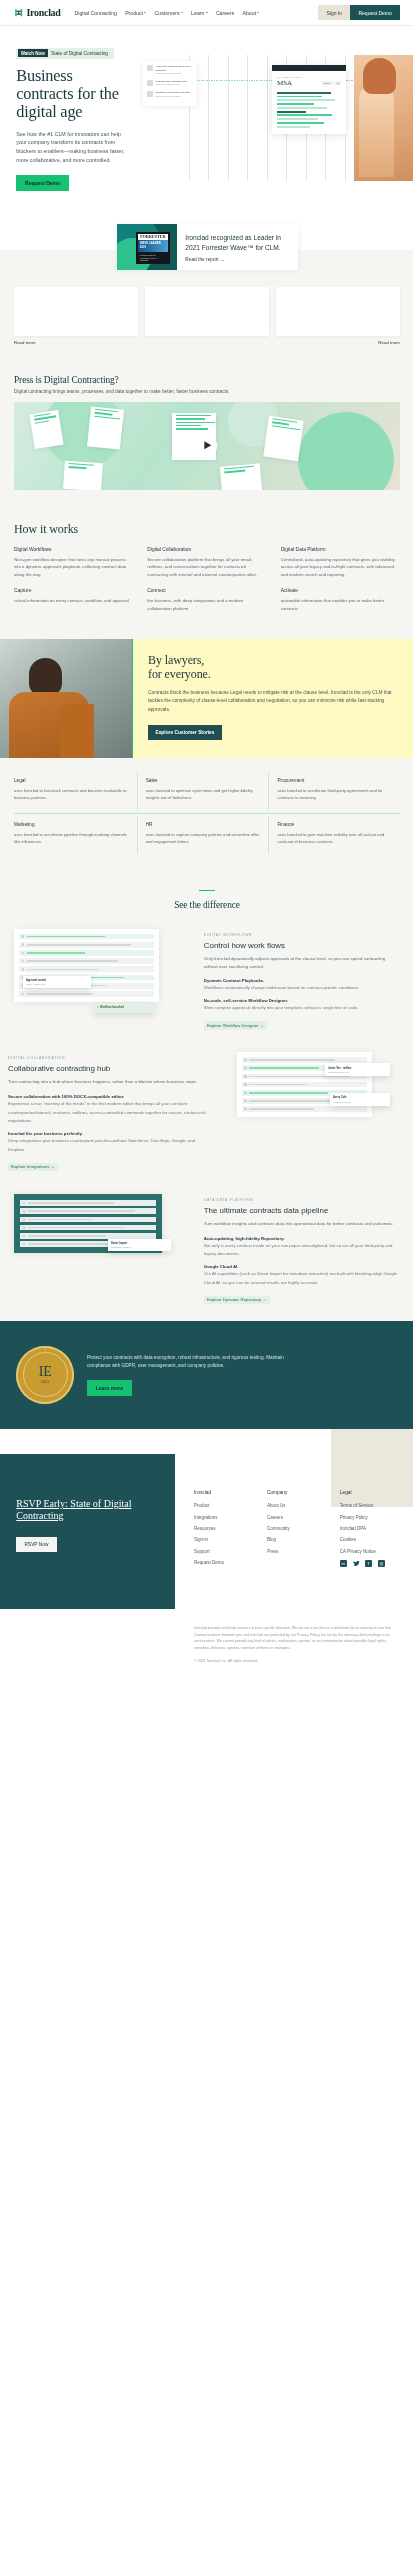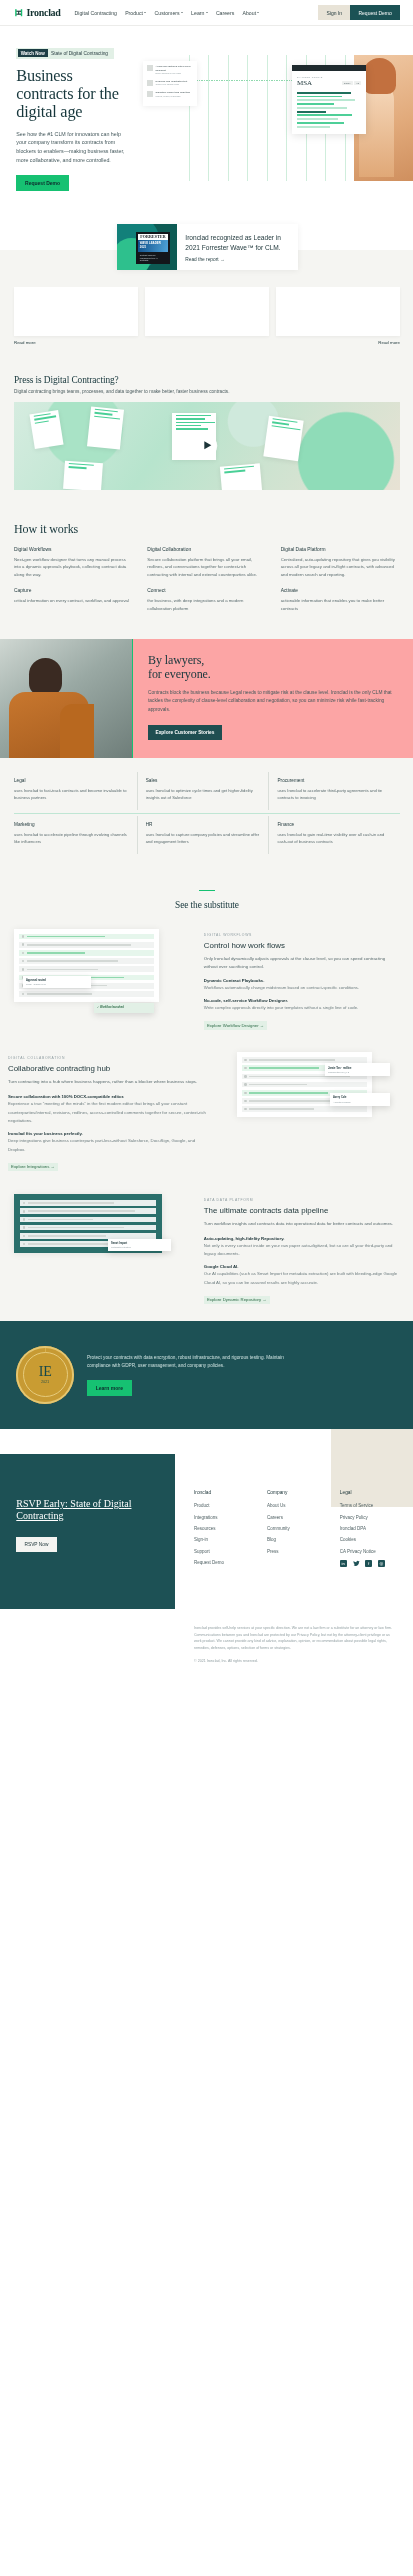--- a/index.html
+++ b/index.html
@@ -58,7 +58,7 @@
 
   
   .hero-mock {
-    position: absolute; right: 48px; top: 39px; width: 74px; background: #fff;
+    position: absolute; right: 68px; top: 39px; width: 74px; background: #fff;
     box-shadow: 0 1.9px 8.8px rgba(0,0,0,.13); z-index: 6; margin-left: 12px;
   }
   .hero-mock-bar { height: 5.7px; background: #1f2a2e; }

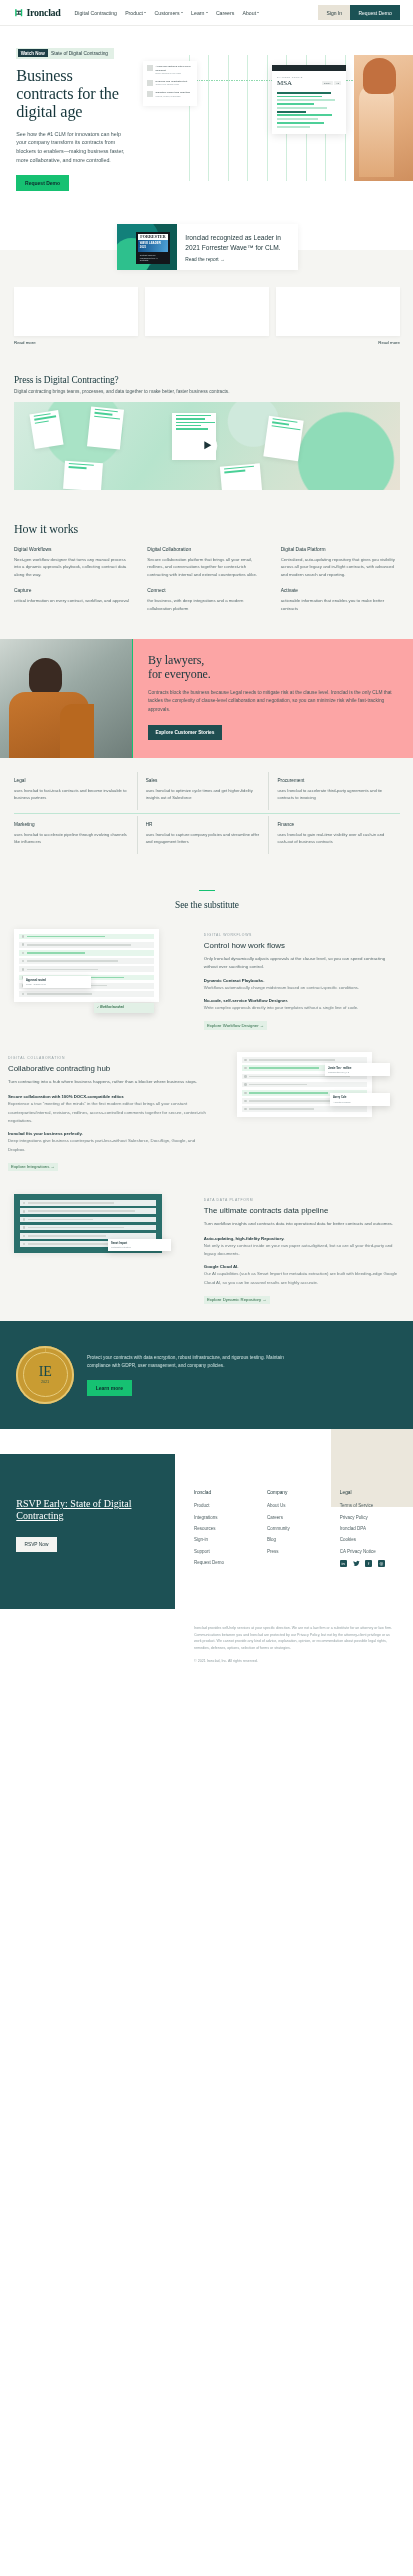--- a/index.html
+++ b/index.html
@@ -154,7 +154,7 @@
   .how-col p { font-size: 4.3px; line-height: 1.75; color: #5a6b6e; margin-bottom: 10px; }
 
   
-  .lawyers { display: flex; background: #fca5a5; }
+  .lawyers { display: flex; background: #fef9c3; }
   .lawyers-img {
     width: 133px; flex: 0 0 133px; height: 119px; position: relative;
     background: linear-gradient(145deg,#cfd7d2 0%,#9aa9a4 45%,#6e7d79 100%);

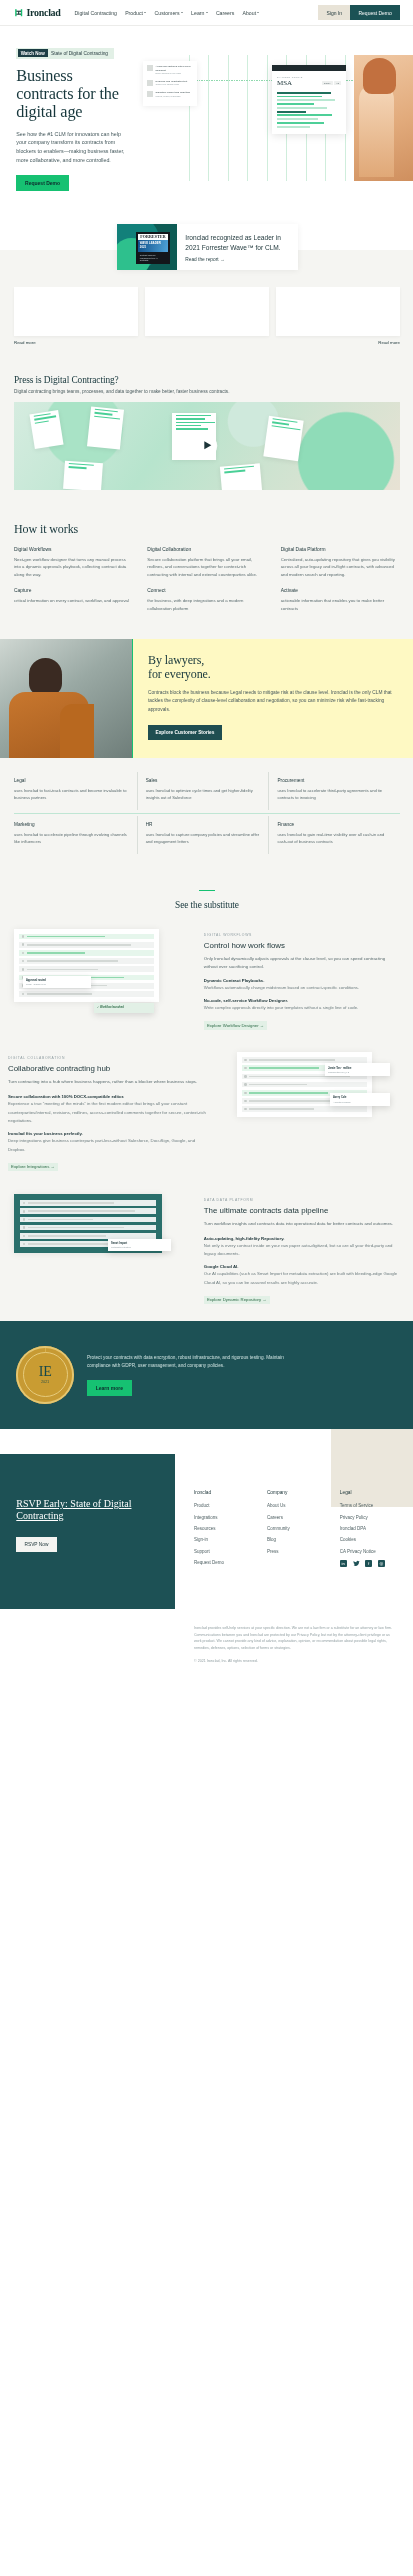--- a/index.html
+++ b/index.html
@@ -508,7 +508,7 @@
 
   <div class="diff-head">
     <div class="diff-rule"></div>
-    <h2 class="serif">See the substitute</h2>
+    <h2 class="serif">See the difference</h2>
   </div>
 
   <div class="feat">

